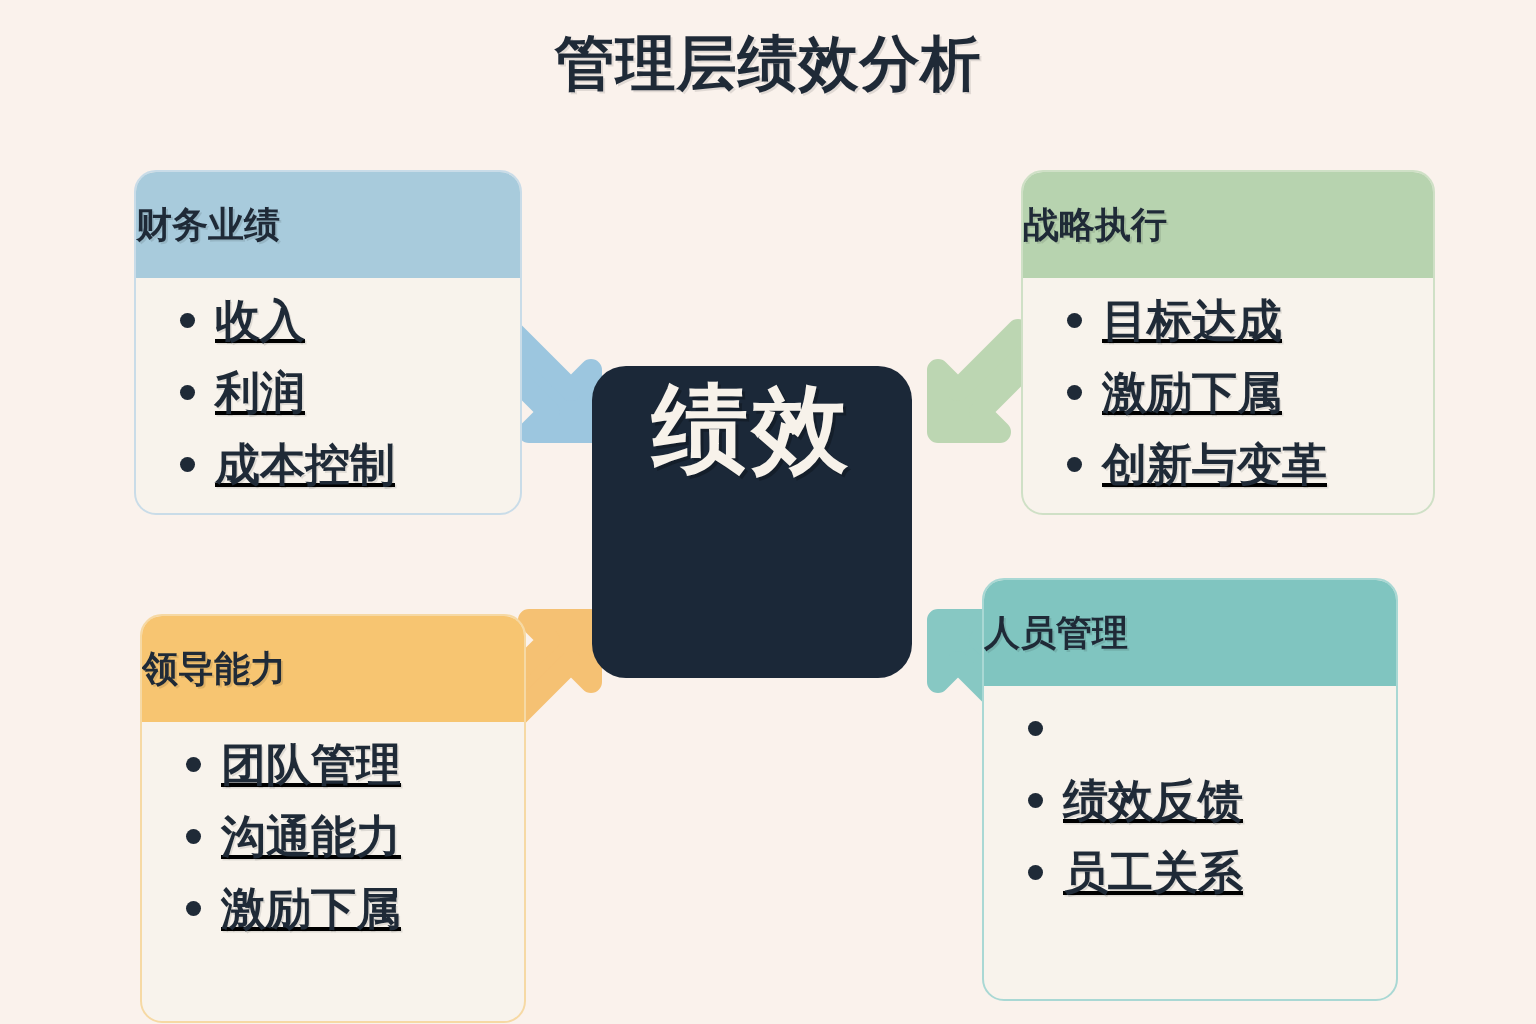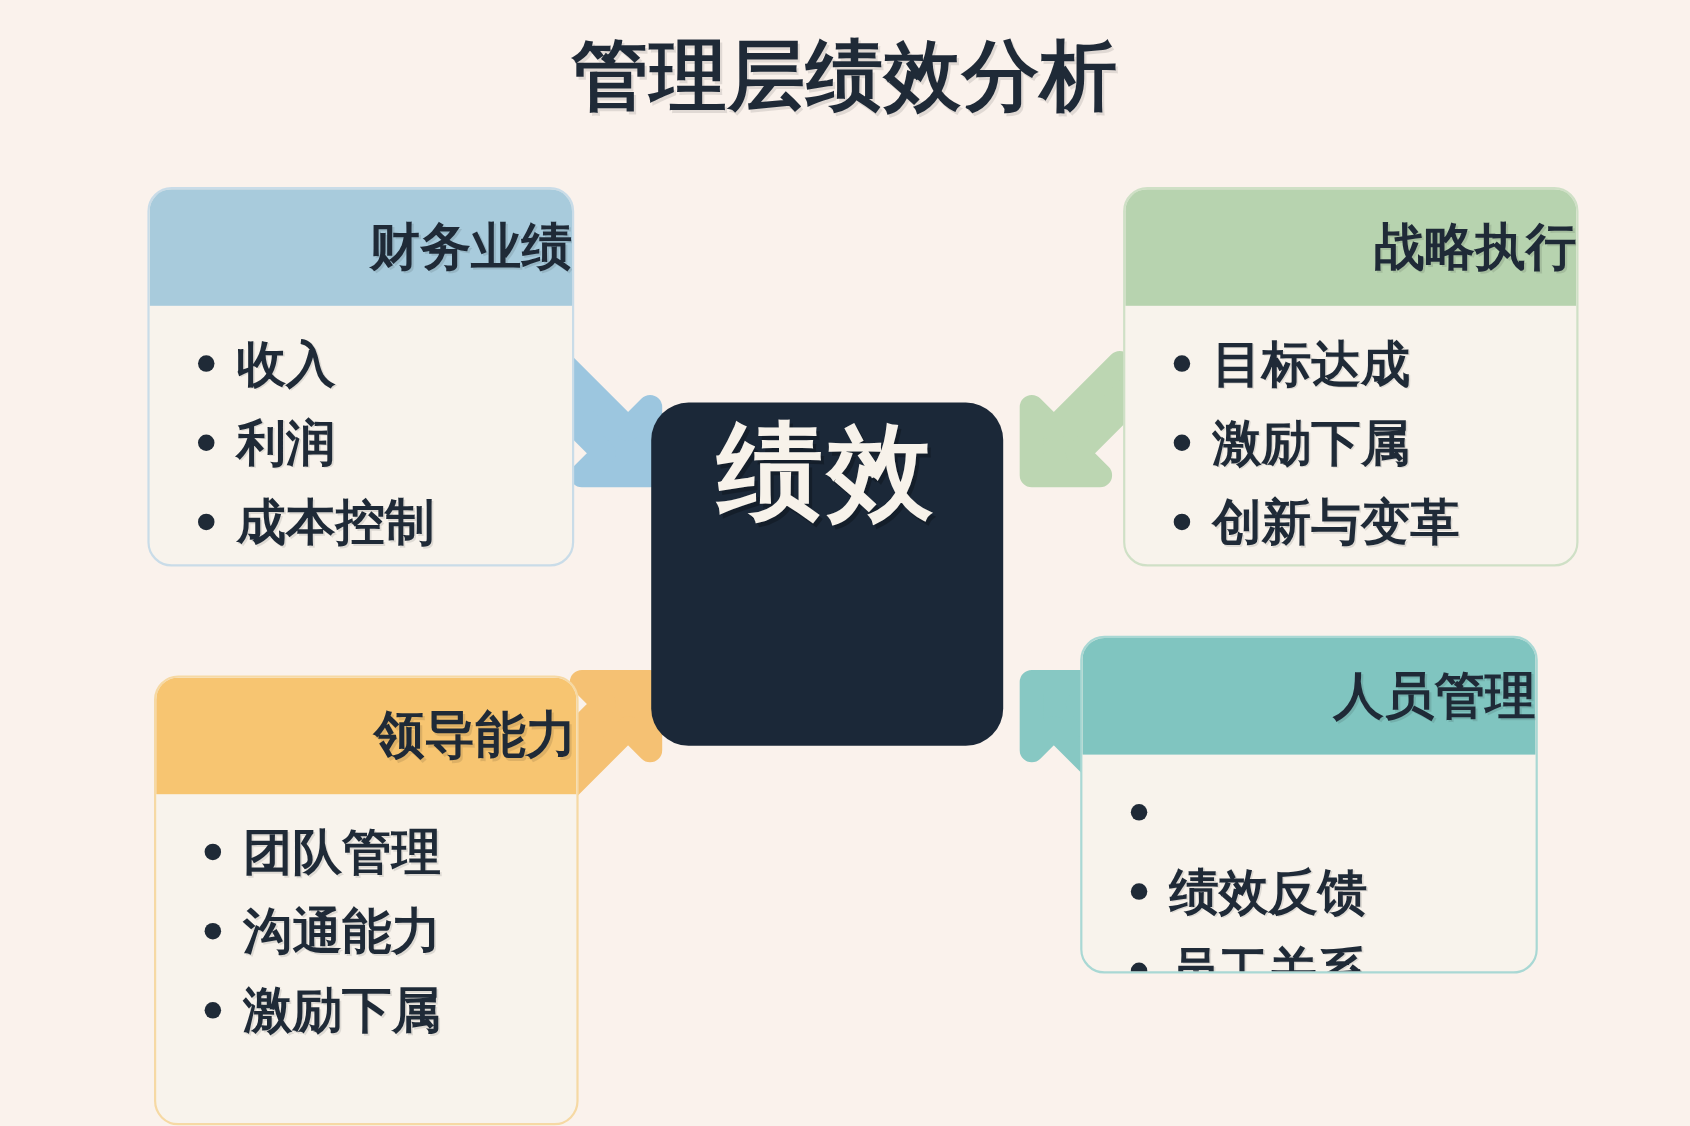--- a/index.html
+++ b/index.html
@@ -26,7 +26,7 @@
     top: 26px;
     width: 1536px;
     text-align: center;
-    font-size: 70px;
+    font-size: 60px;
     font-weight: bold;
     color: #1F2A37;
     letter-spacing: 1px;

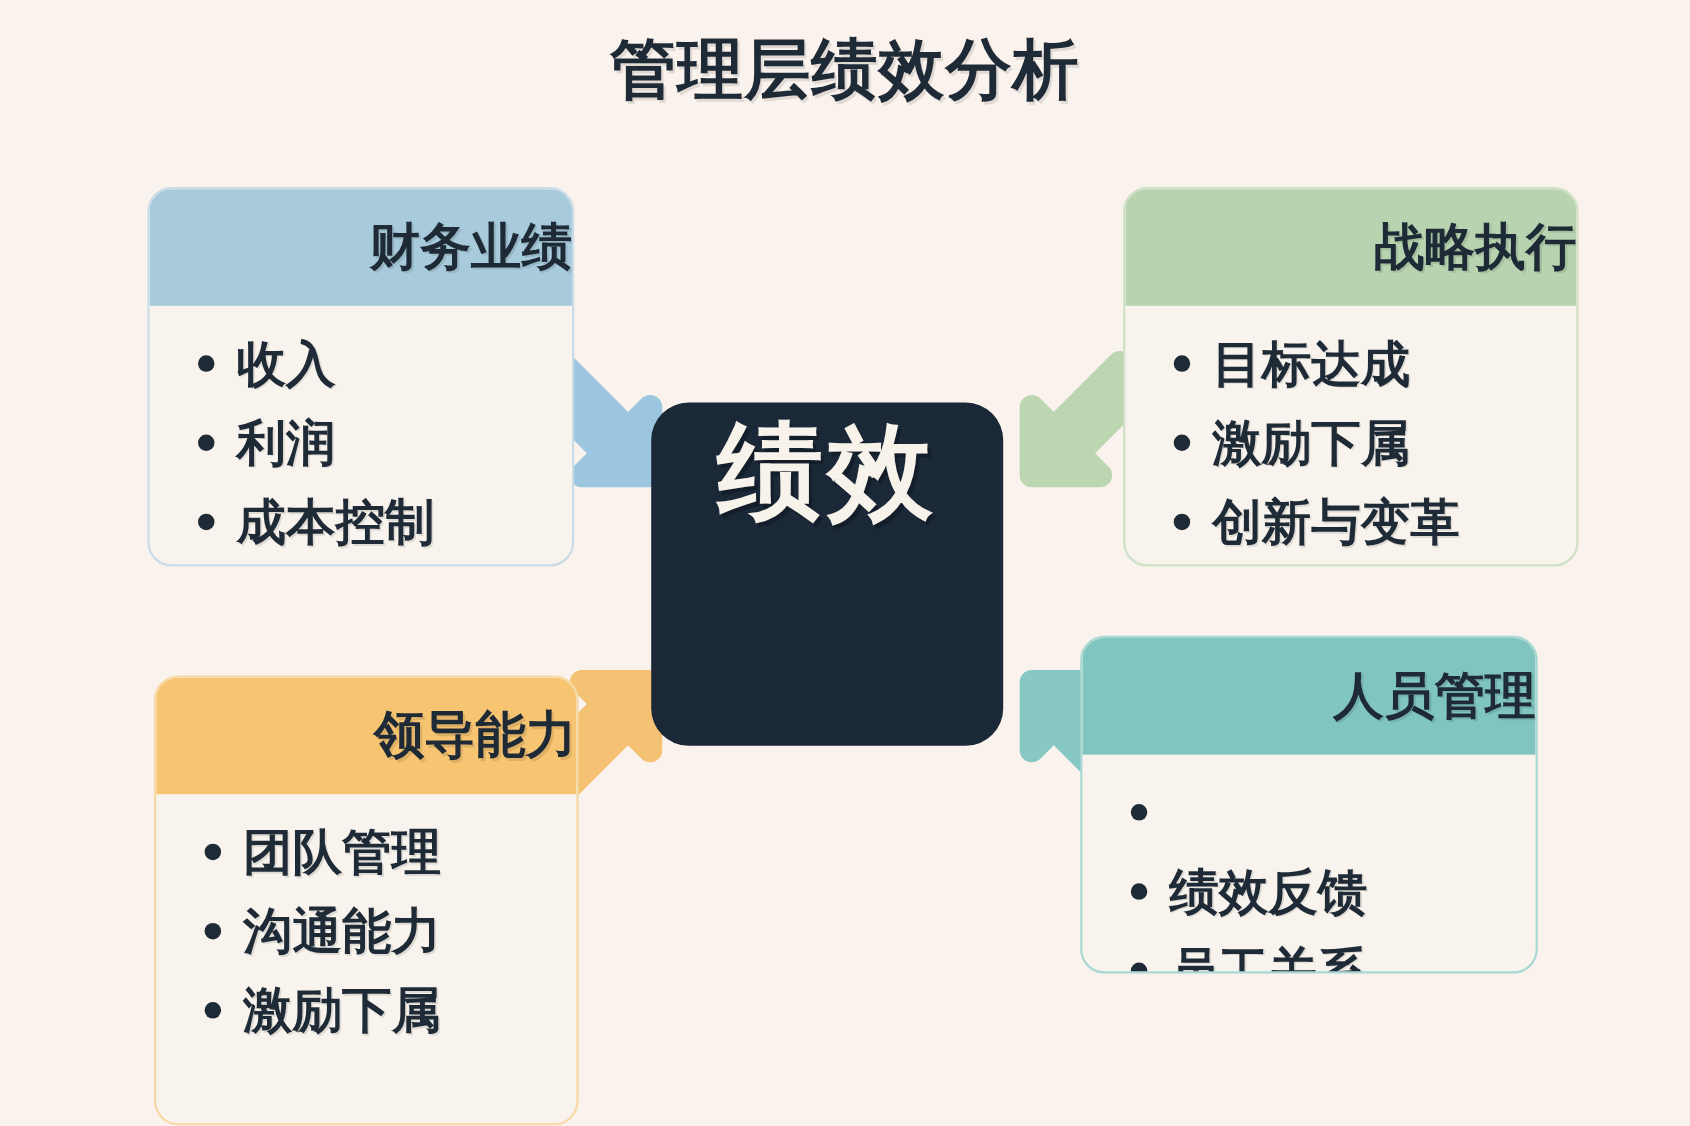--- a/index.html
+++ b/index.html
@@ -48,8 +48,8 @@
     height: 106px;
     display: flex;
     align-items: center;
-    justify-content: flex-end;
-    font-size: 46px;
+    justify-content: flex-start;
+    font-size: 36px;
     font-weight: bold;
     color: #1F2A37;
     text-shadow: 2px 2px 0 rgba(0,0,0,0.10);

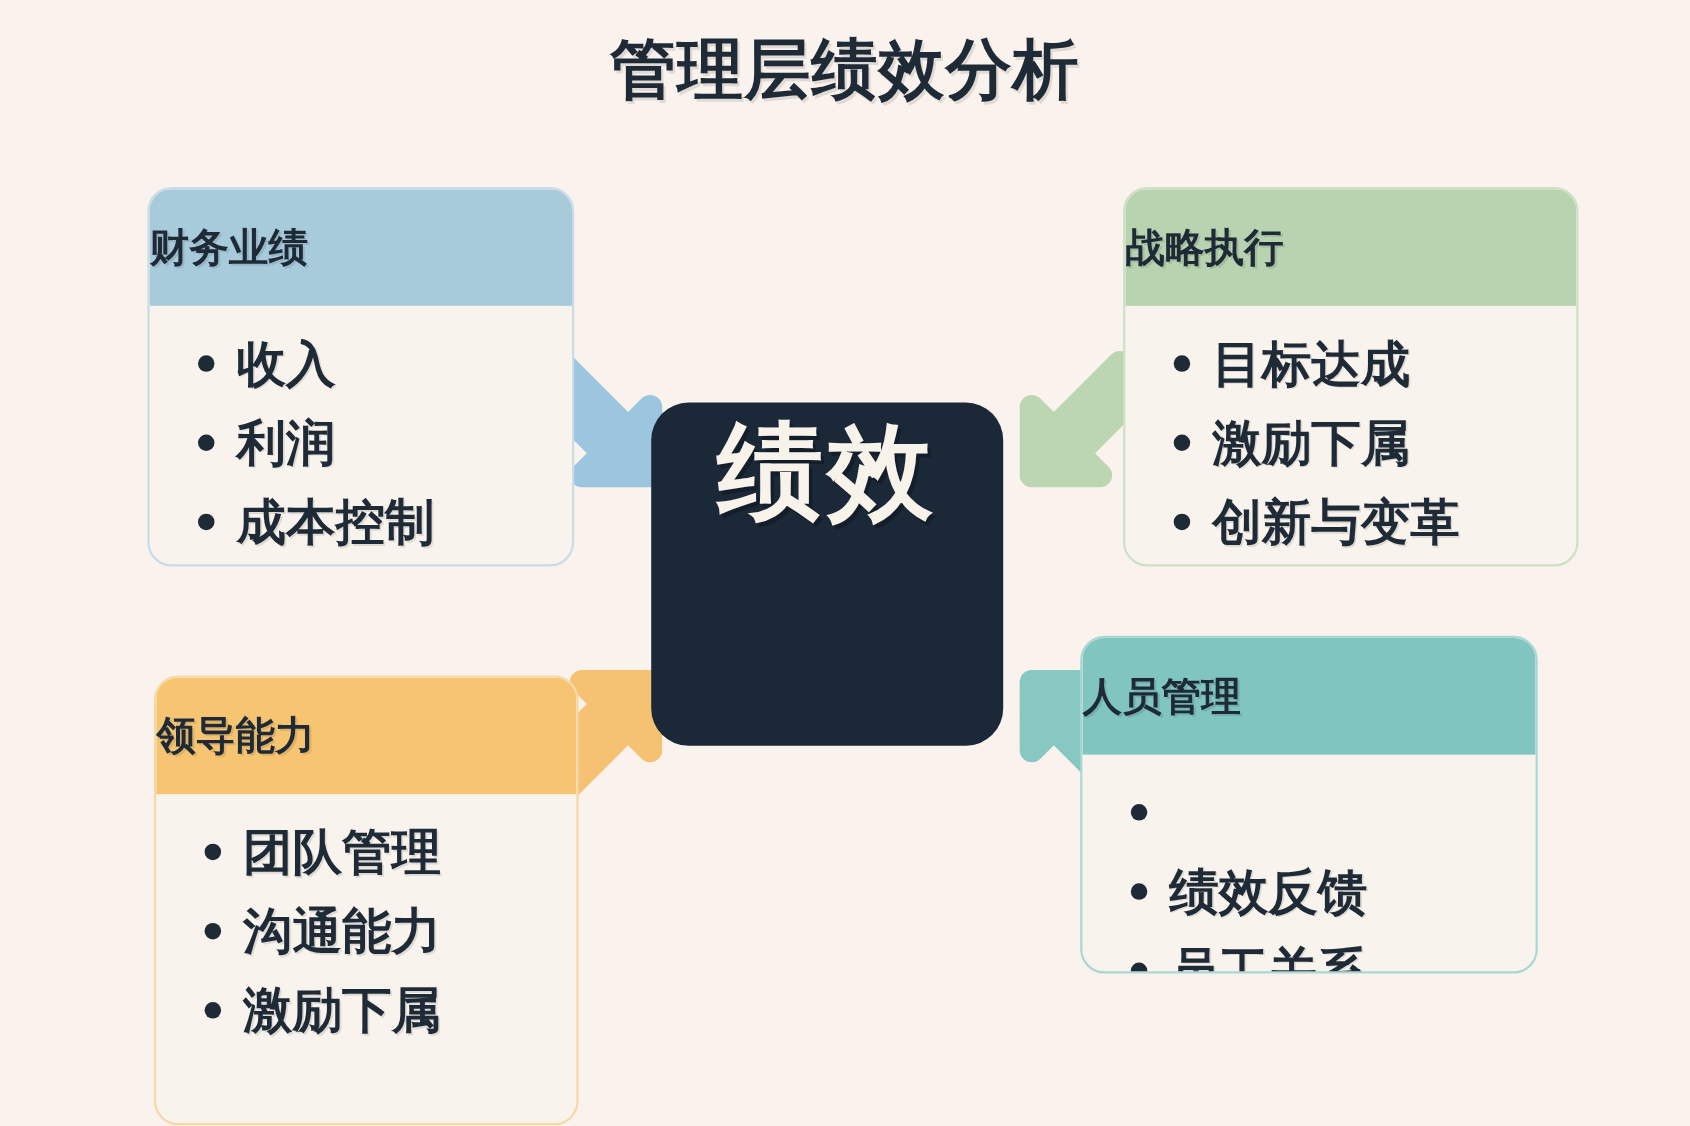--- a/index.html
+++ b/index.html
@@ -55,8 +55,9 @@
     text-shadow: 2px 2px 0 rgba(0,0,0,0.10);
   }
   .card-body {
-    padding: 16px 0 14px 44px;
+    padding: 6px 0 14px 44px;
     box-sizing: border-box;
+    text-decoration: underline;
   }
   .bullet-row {
     display: flex;

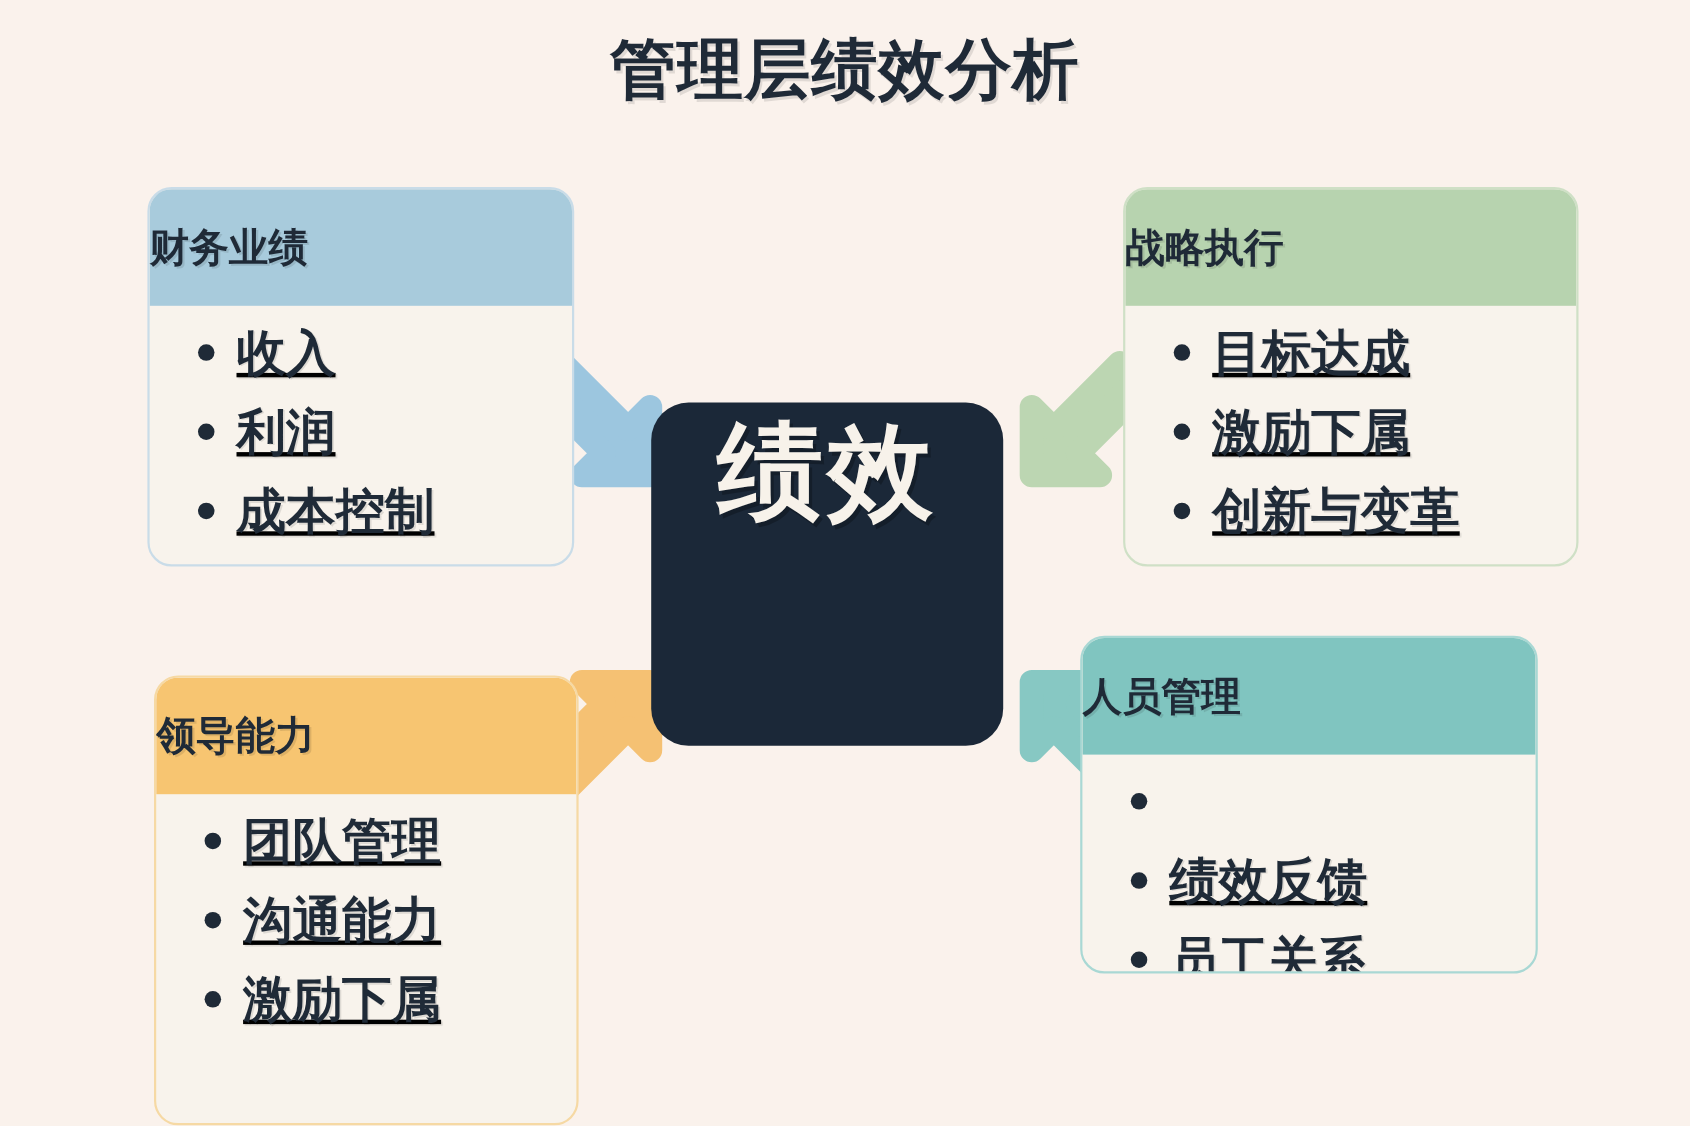--- a/index.html
+++ b/index.html
@@ -84,7 +84,7 @@
   #card-financial { left: 134px; top: 170px; width: 388px; height: 345px; }
   #card-strategy  { left: 1021px; top: 170px; width: 414px; height: 345px; }
   #card-leader    { left: 140px; top: 578px; width: 386px; height: 409px; margin-top: 36px; }
-  #card-people    { left: 982px; top: 578px; width: 416px; height: 307px; }
+  #card-people    { left: 982px; top: 578px; width: 416px; height: 423px; }
 
   
   #center-node {

